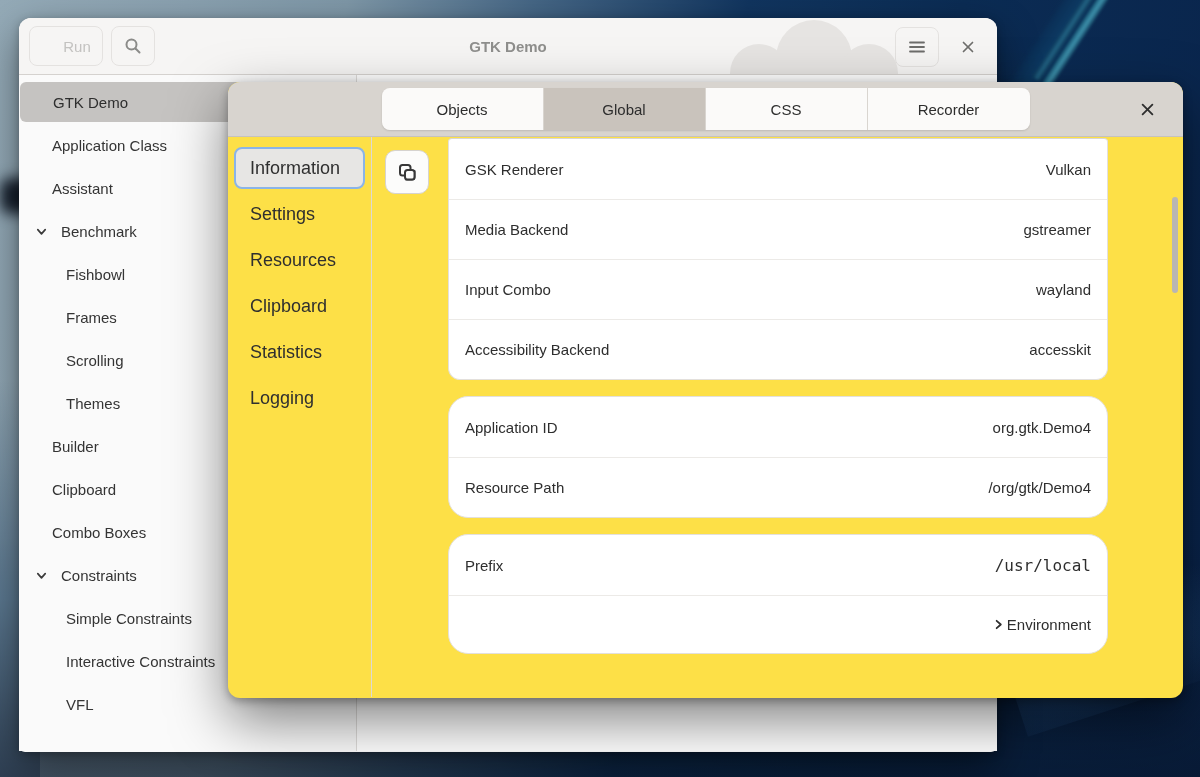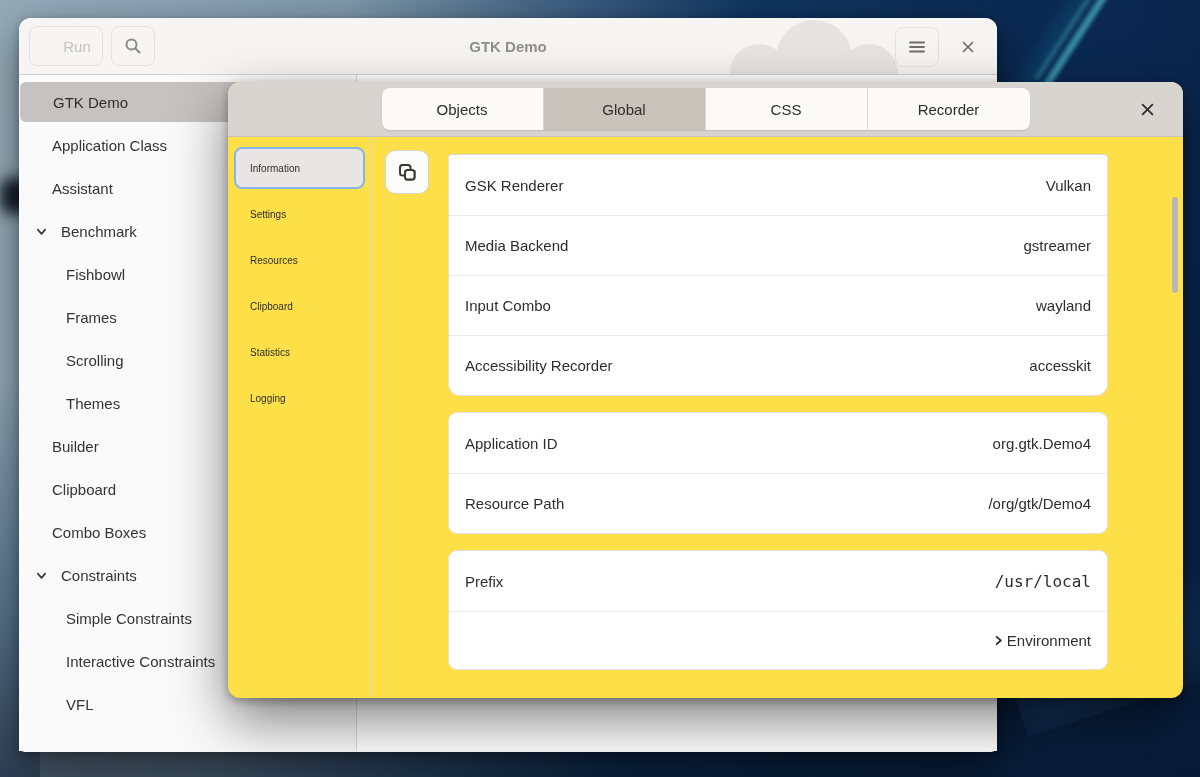--- a/index.html
+++ b/index.html
@@ -73,7 +73,7 @@
   .ins-body { display:flex; height:560px; }
   .ins-sidebar { width:144px; border-right:1px solid #dcd8d5; padding:10px 6px; }
   .ins-side-item { height:42px; margin-bottom:4px; display:flex; align-items:center;
-    padding-left:14px; font-size:10px; color:#2f2f2f; border-radius:8px; border:2px solid transparent; }
+    padding-left:14px; font-size:18px; color:#2f2f2f; border-radius:8px; border:2px solid transparent; }
   .ins-side-item.selected { background:#e7e6e4; border-color:#8ab4e8; }
 
   .ins-main { flex:1; position:relative; border-radius:0 0 12px 0; overflow:hidden; }

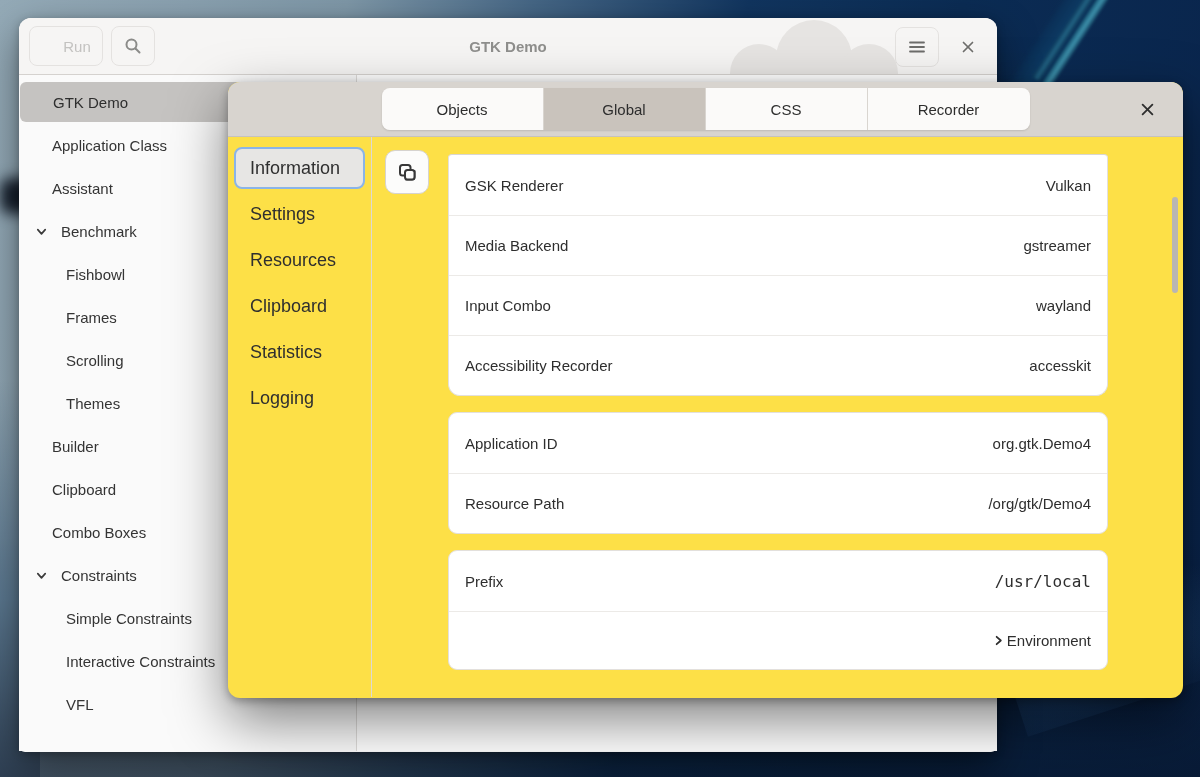--- a/index.html
+++ b/index.html
@@ -80,7 +80,7 @@
   .copy-btn { position:absolute; left:13px; top:13px; width:44px; height:44px;
     background:#fcfcfb; border:1px solid #d6d3cf; border-radius:10px;
     display:flex; align-items:center; justify-content:center; }
-  .cards { padding:17px 75px 0 76px; }
+  .cards { padding:1px 75px 0 76px; }
   .card { background:#ffffff; border:1px solid #e3e0dc; border-radius:9px; margin-bottom:16px; overflow:hidden; }
   .card.first { border-radius:4px 4px 12px 12px; border-top-color:#d9d6d2; }
   .row { height:60px; display:flex; align-items:center; justify-content:space-between; padding:0 16px; }

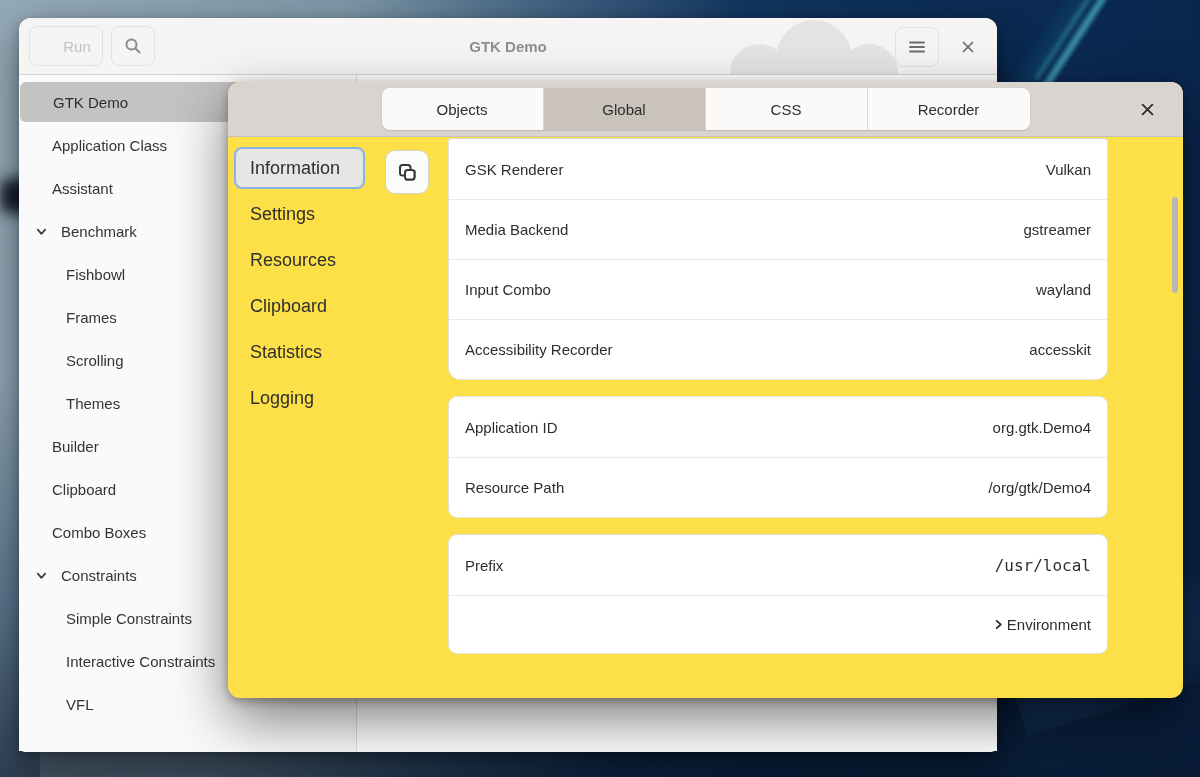--- a/index.html
+++ b/index.html
@@ -241,7 +241,7 @@
             <span class="val">wayland</span>
           </div>
           <div class="row">
-            <span class="lbl">Accessibility Recorder</span>
+            <span class="lbl">Accessibility Backend</span>
             <span class="val">accesskit</span>
           </div>
         </div>

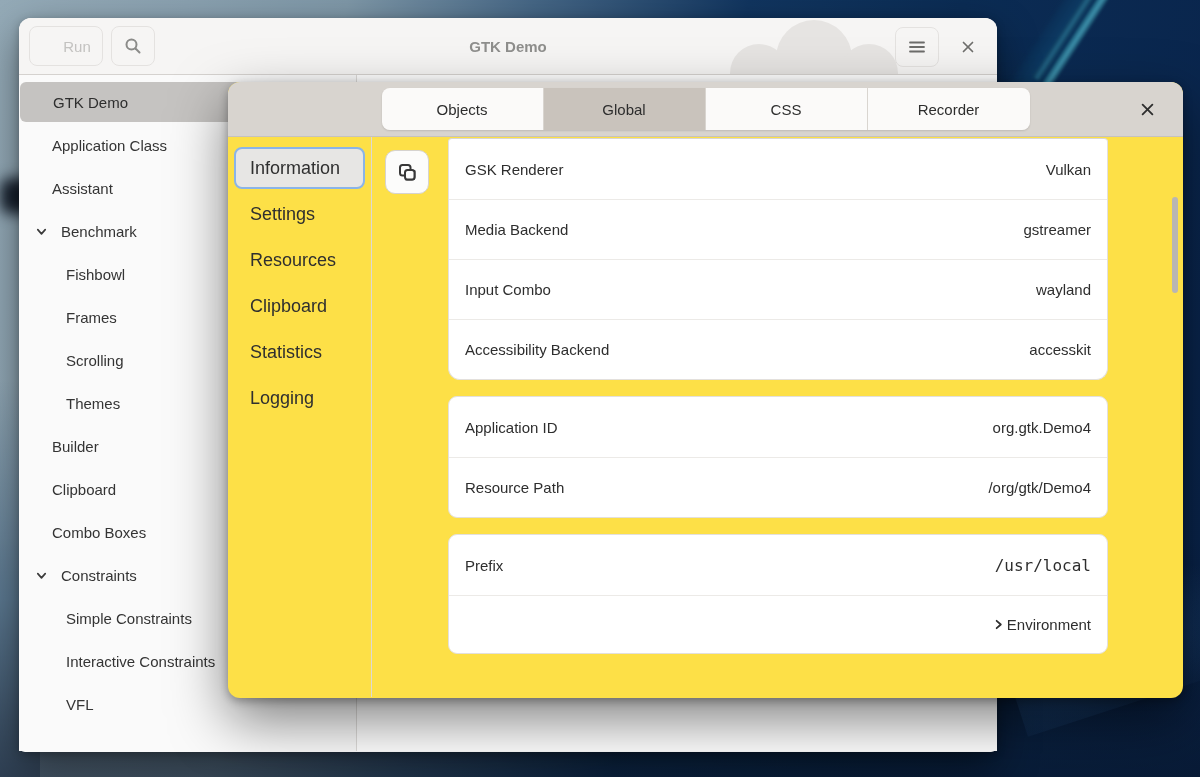--- a/index.html
+++ b/index.html
@@ -81,7 +81,7 @@
     background:#fcfcfb; border:1px solid #d6d3cf; border-radius:10px;
     display:flex; align-items:center; justify-content:center; }
   .cards { padding:1px 75px 0 76px; }
-  .card { background:#ffffff; border:1px solid #e3e0dc; border-radius:9px; margin-bottom:16px; overflow:hidden; }
+  .card { background:#ffffff; border:1px solid #e3e0dc; border-radius:20px; margin-bottom:16px; overflow:hidden; }
   .card.first { border-radius:4px 4px 12px 12px; border-top-color:#d9d6d2; }
   .row { height:60px; display:flex; align-items:center; justify-content:space-between; padding:0 16px; }
   .row + .row { border-top:1px solid #eceae7; }

